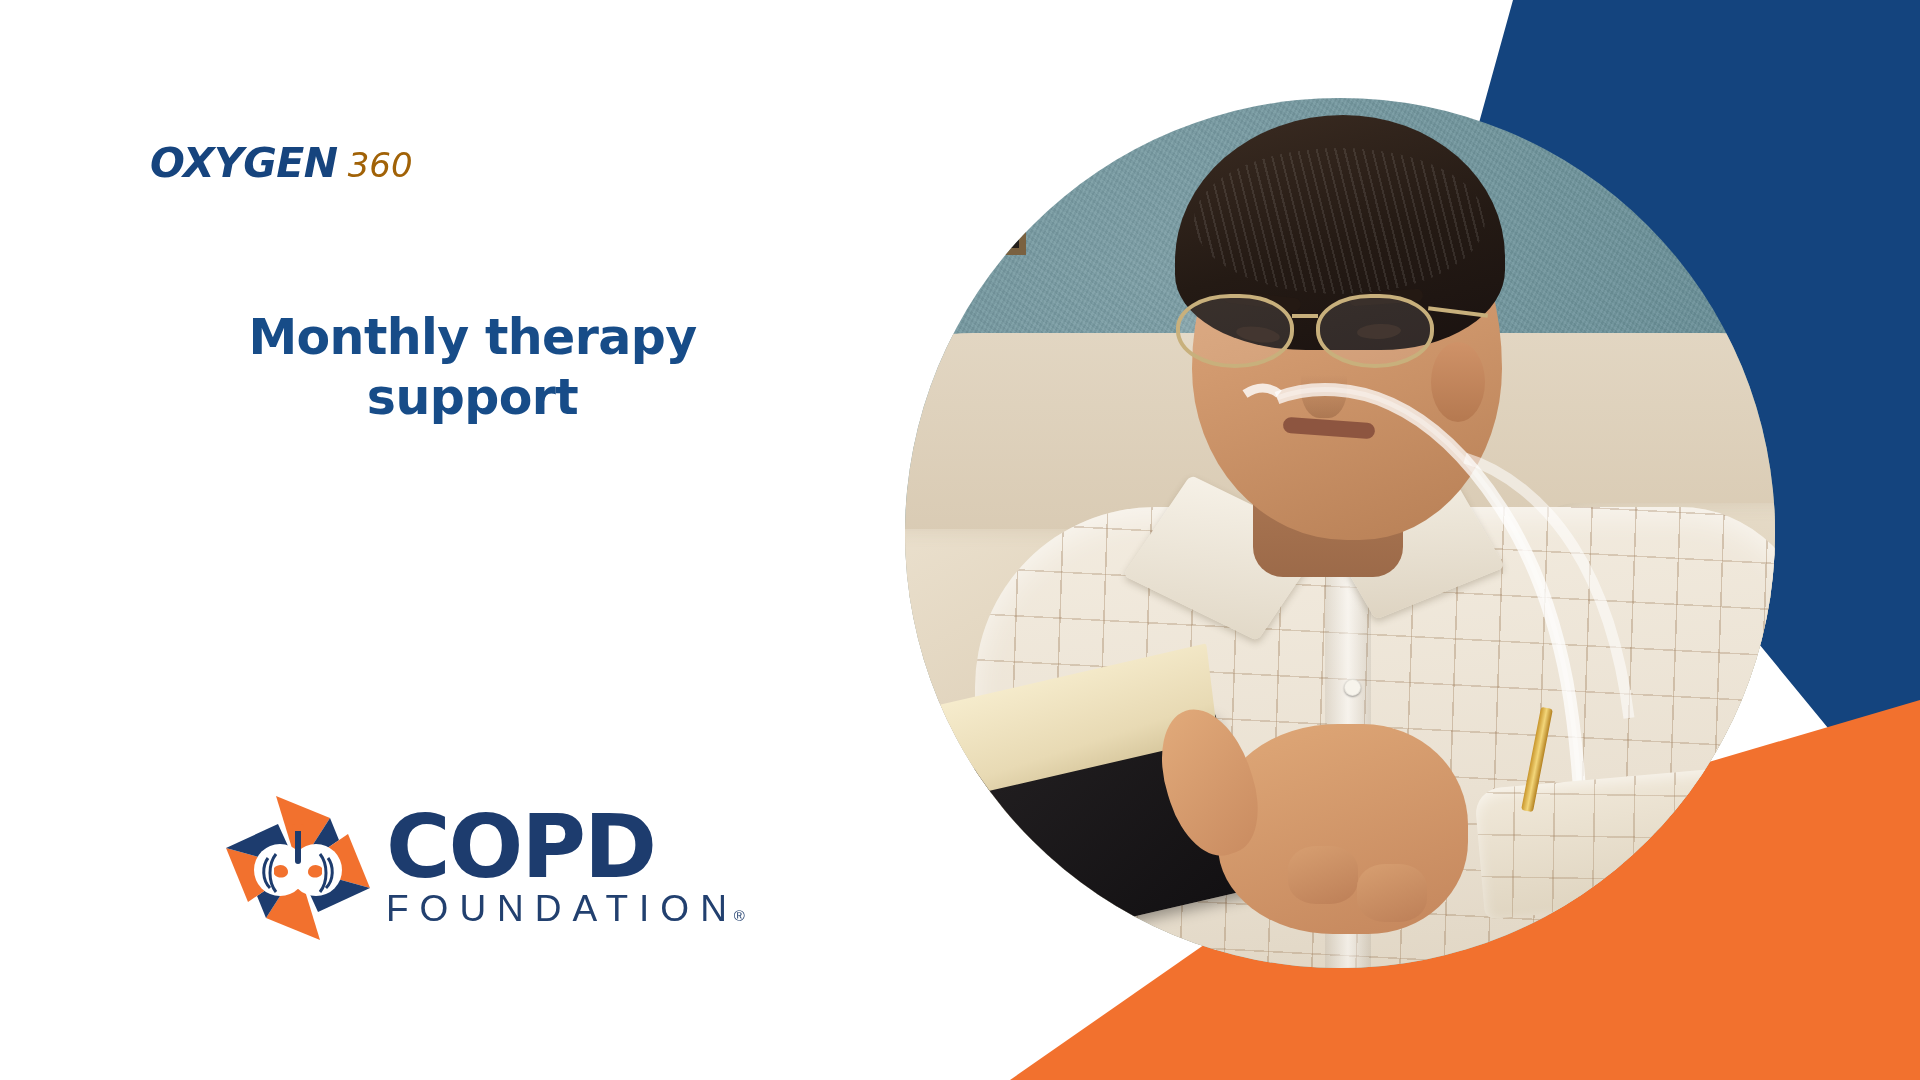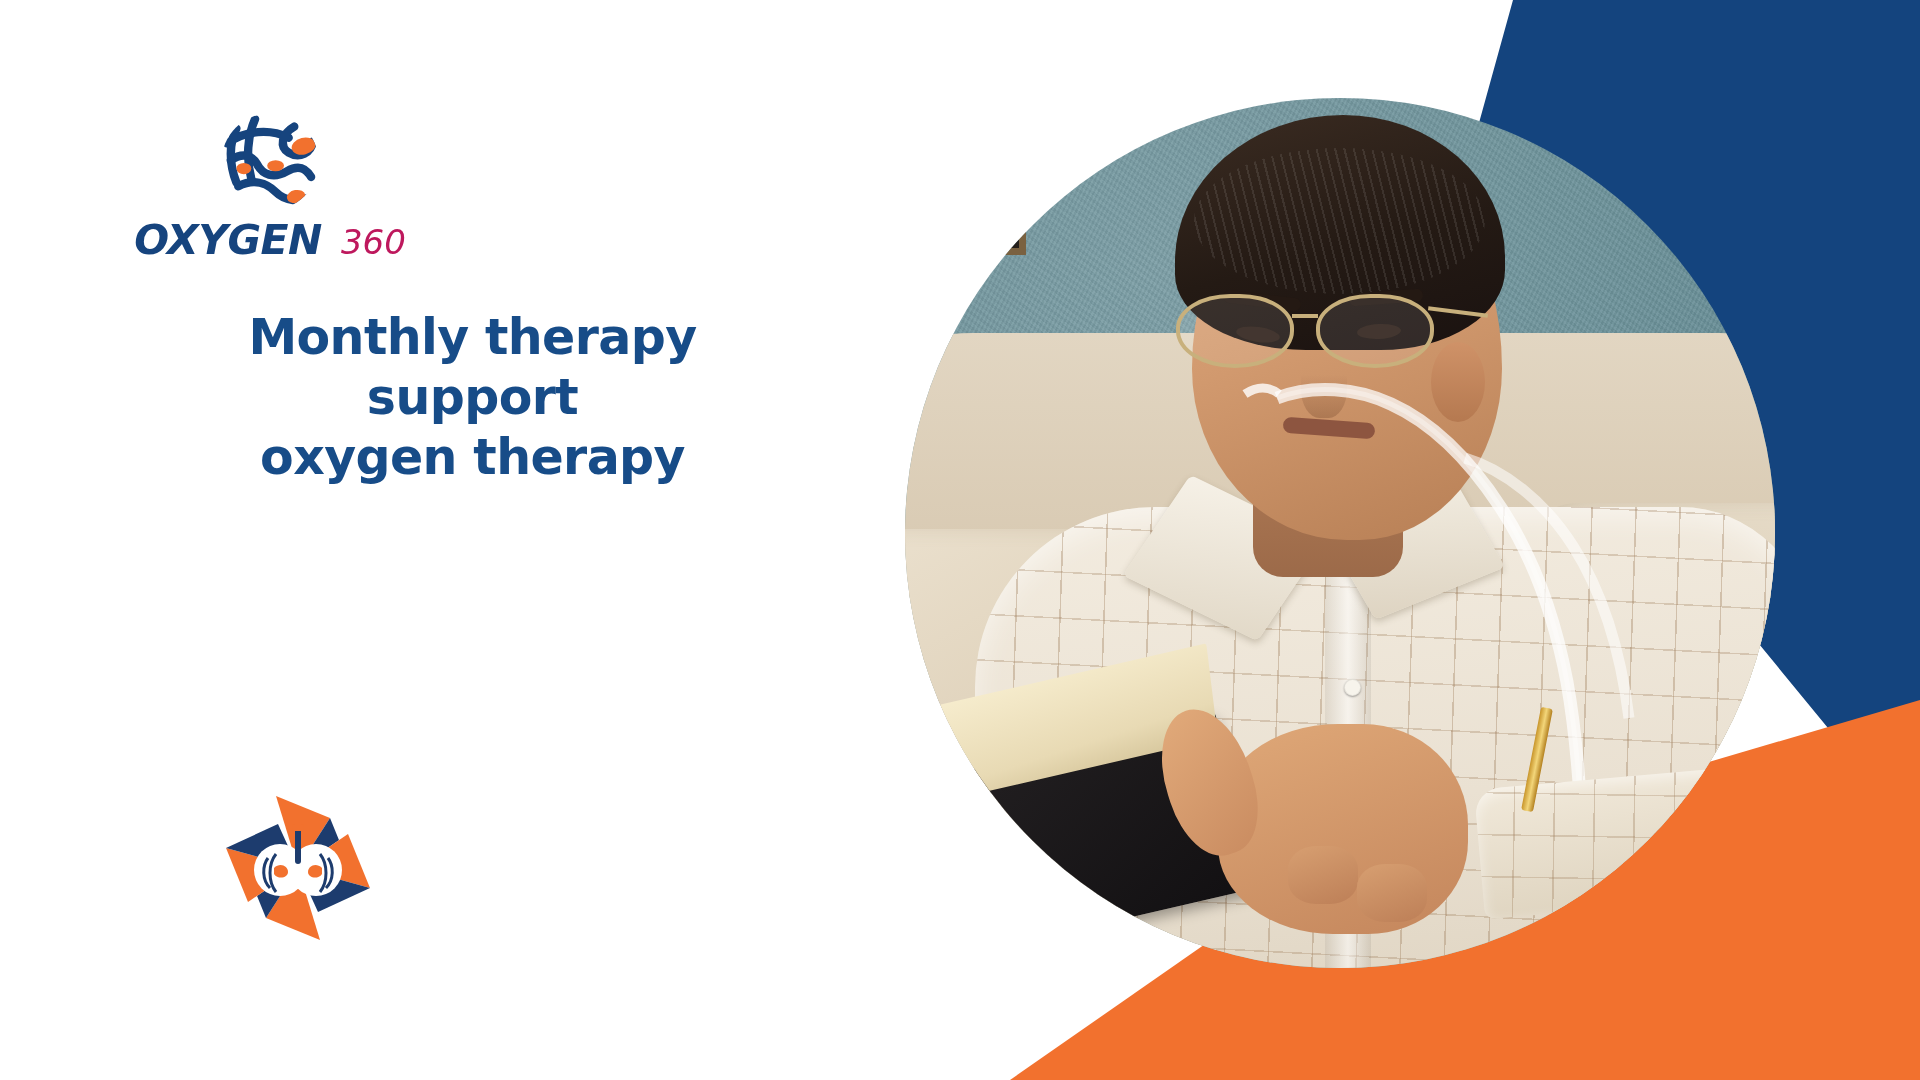--- a/index.html
+++ b/index.html
@@ -52,7 +52,6 @@
     width: 240px;
     flex: 0 0 240px;
     display: flex;
-    flex-direction: column;
     align-items: center;
     padding-top: 10px;
   }

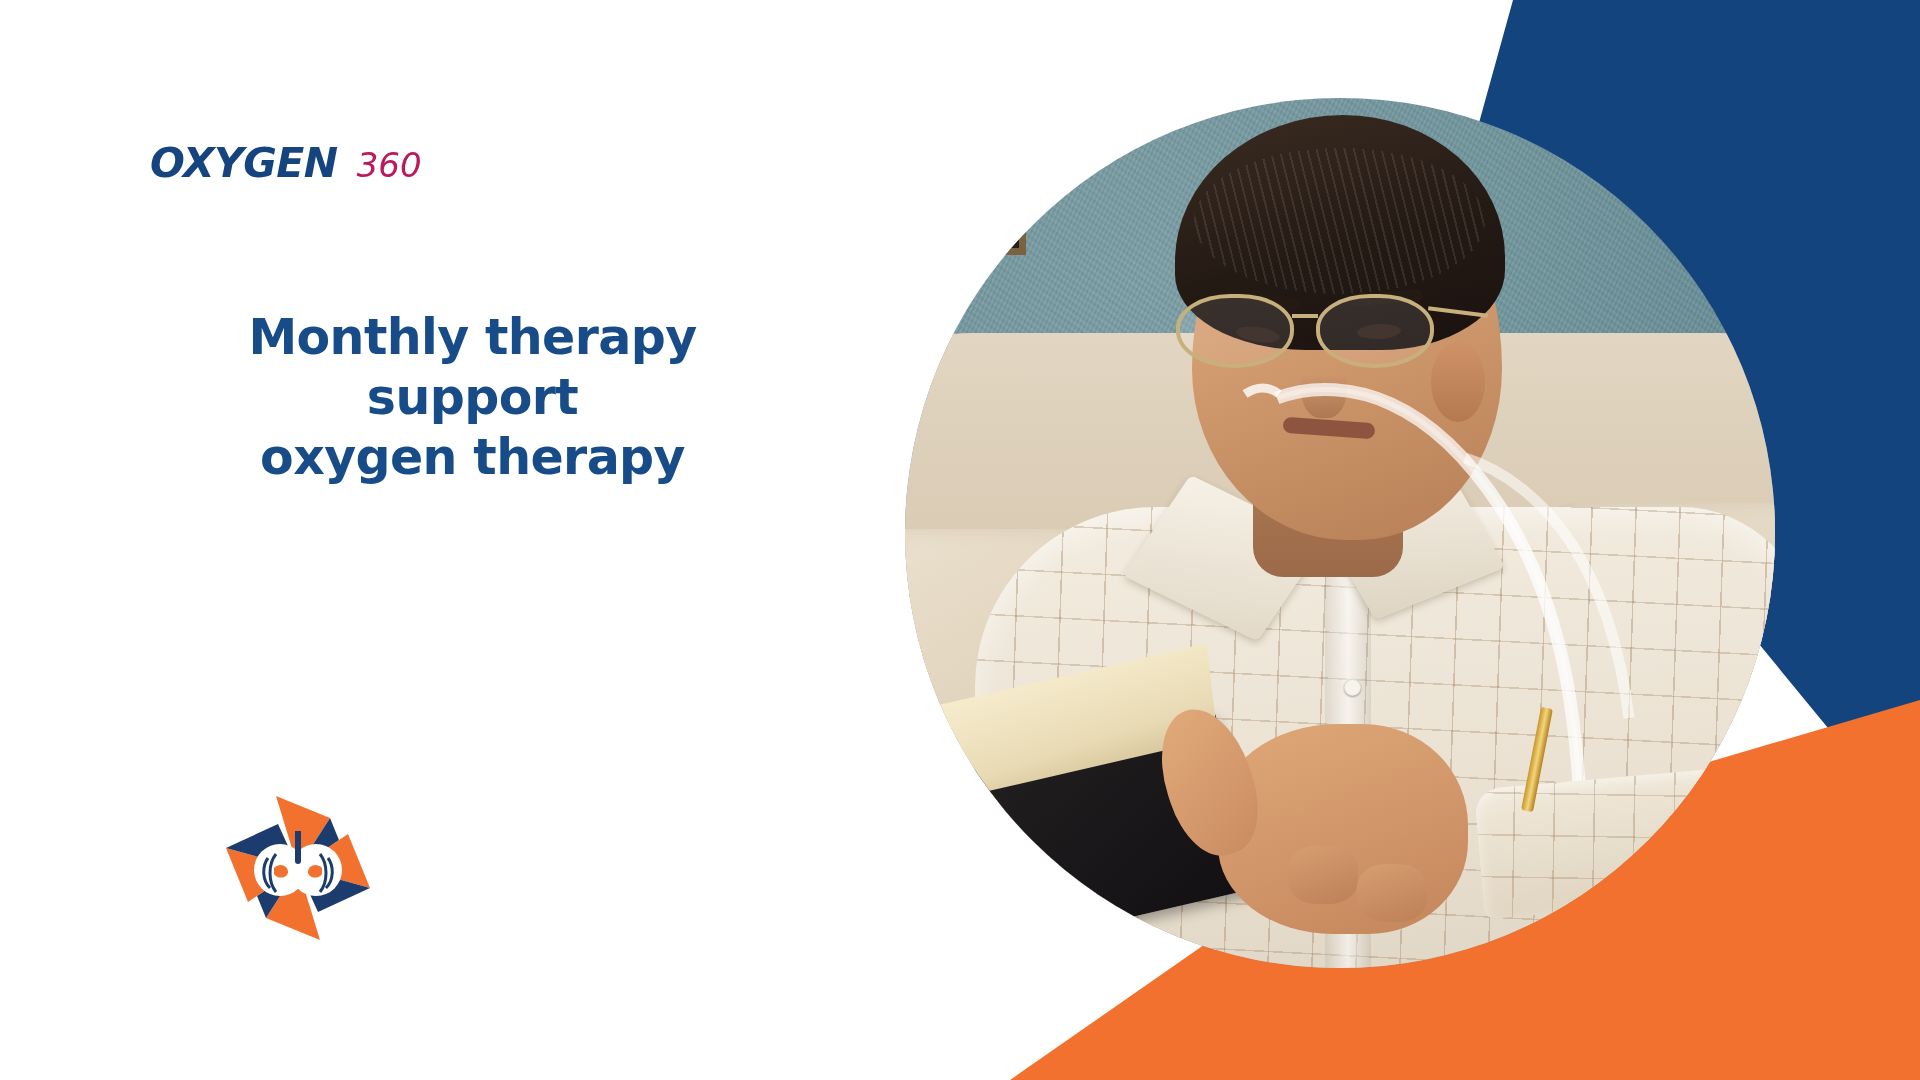--- a/index.html
+++ b/index.html
@@ -80,8 +80,8 @@
     font-weight: normal;
     font-style: italic;
     font-size: 34px;
-    color: #be185d;
-    margin-left: 19px;
+    color: #a16207;
+    margin-left: 10px;
   }
 
   .join-head {

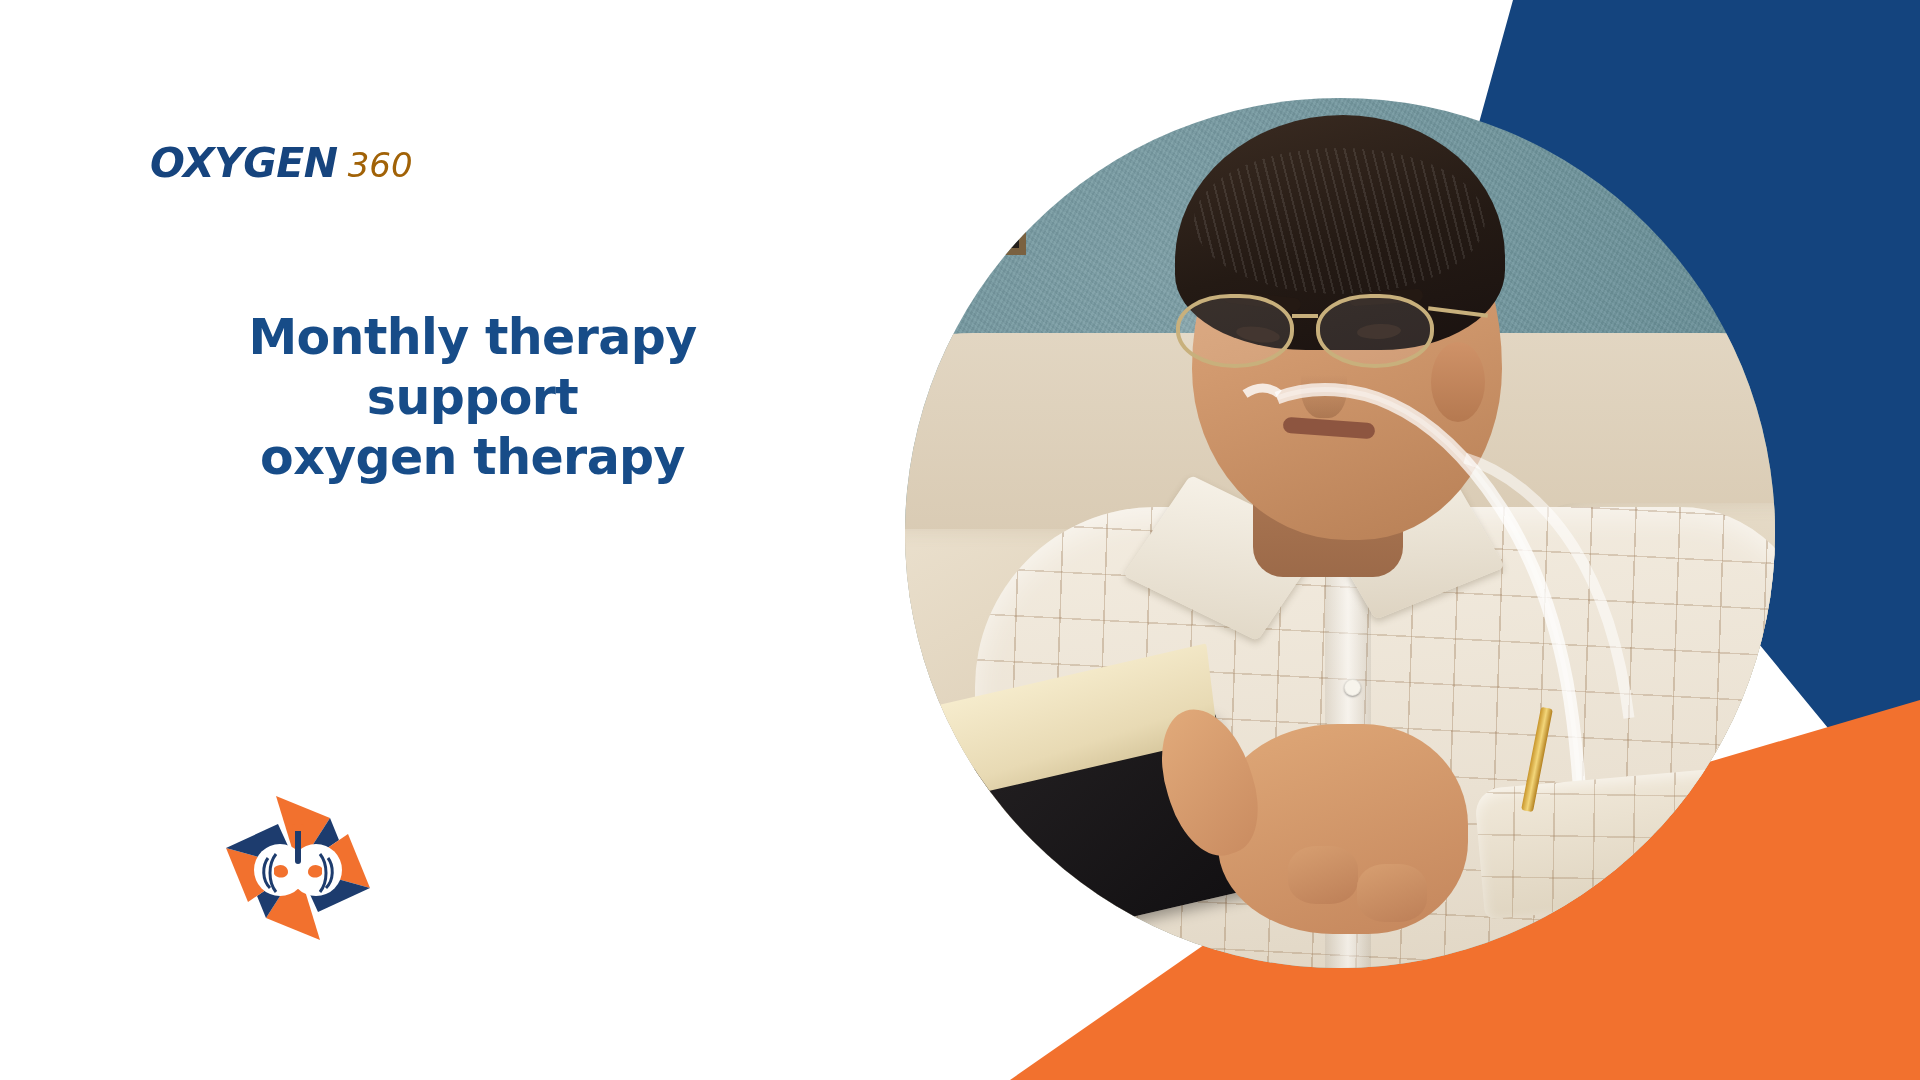--- a/index.html
+++ b/index.html
@@ -578,7 +578,6 @@
 
     <div class="subhead">
       <div>Monthly therapy support</div>
-      <div>oxygen therapy</div>
     </div>
 
 

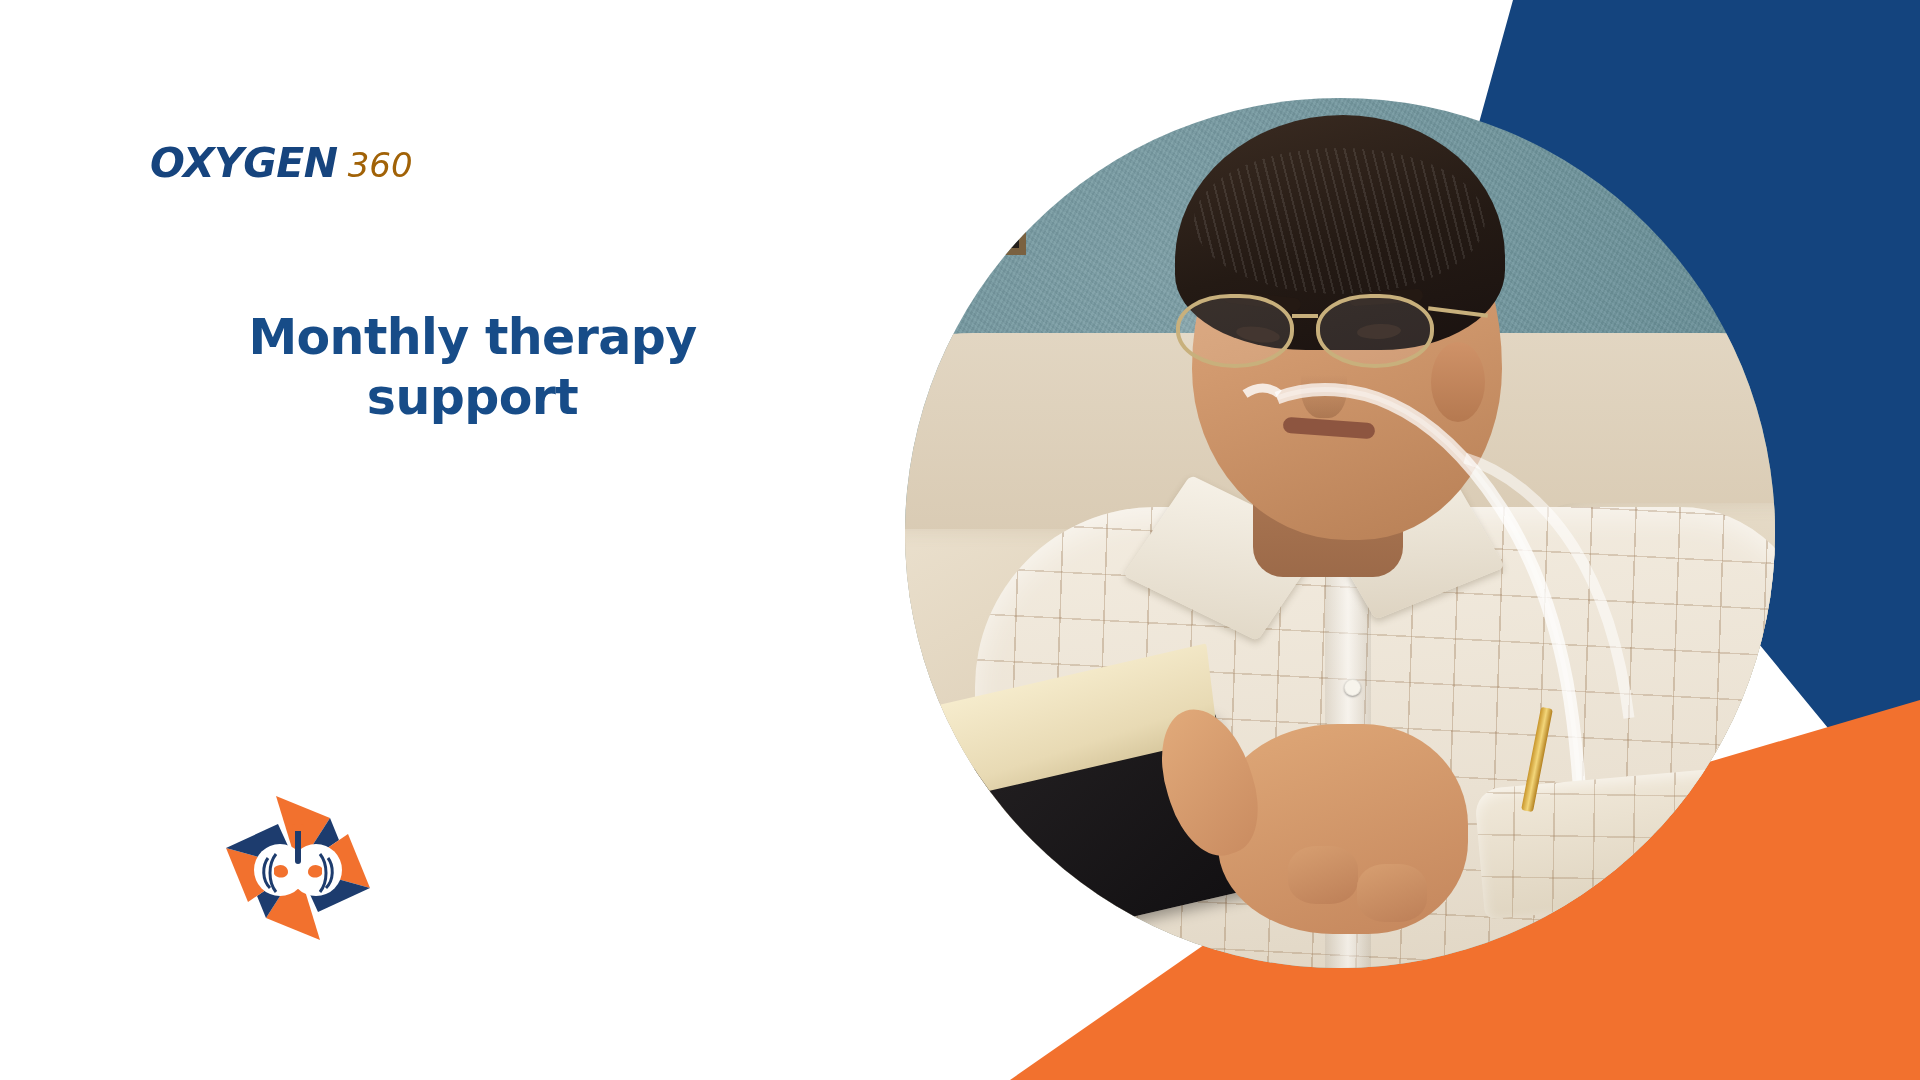--- a/index.html
+++ b/index.html
@@ -613,6 +613,13 @@
         </g>
       </svg>
 
+      <div class="copd-type">
+        <div class="copd-word">COPD</div>
+        <div class="copd-sub-row">
+          <span class="copd-sub">FOUNDATION</span>
+          <span class="copd-reg">®</span>
+        </div>
+      </div>
     </div>
 
   </div>

